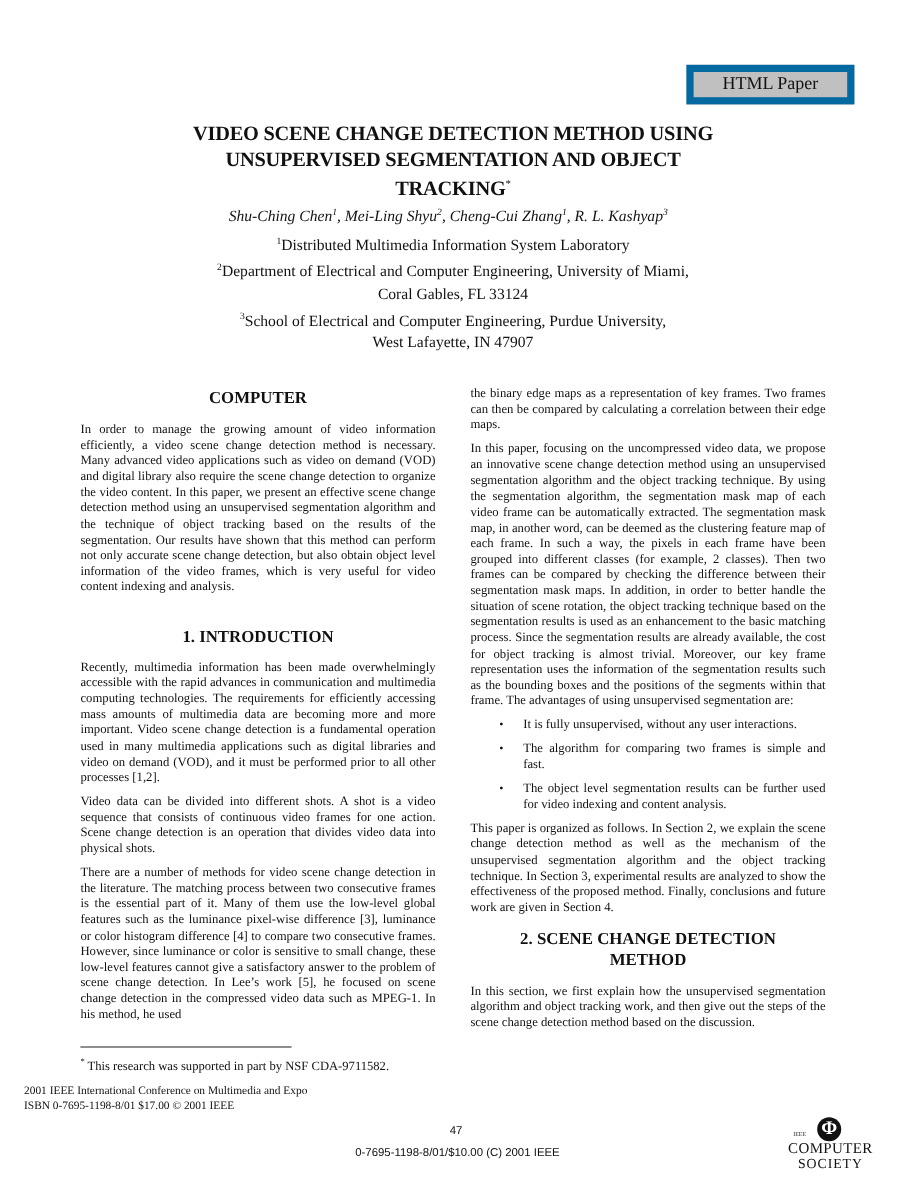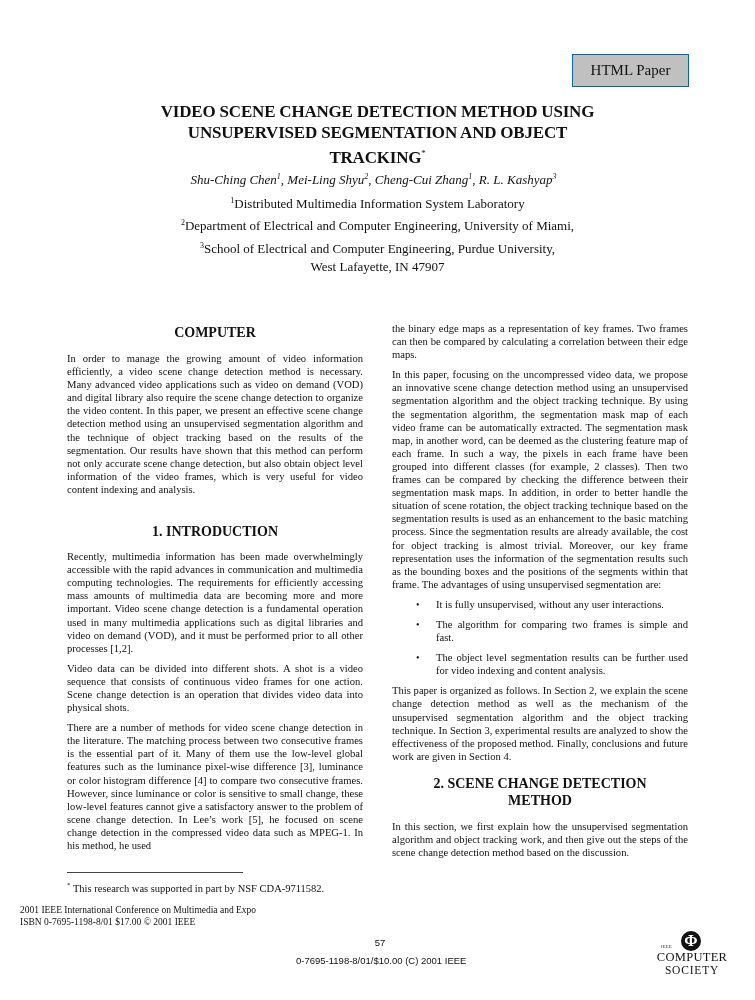--- a/index.html
+++ b/index.html
@@ -8,8 +8,8 @@
     font-family: "Liberation Serif", "DejaVu Serif", serif; color: #111;
   }
   .html-badge {
-    position: absolute; left: 572px; top: 54px; width: 117px; height: 33px;
-    background: #c0c0c0; border: 1px solid #0369a1; box-sizing: border-box;
+    position: absolute; left: 572px; top: 54px; width: 140px; height: 33px;
+    background: #c0c0c0; border: 6px solid #0369a1; box-sizing: border-box;
     display: flex; align-items: center; justify-content: center;
     font-size: 15px; color: #111; cursor: pointer;
   }

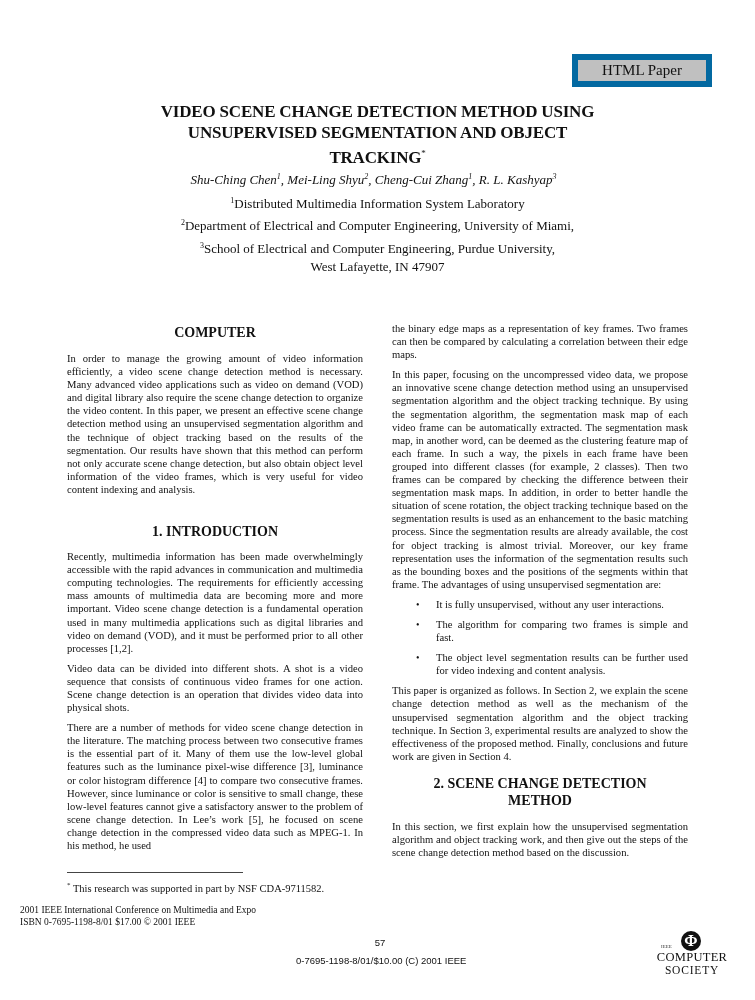--- a/index.html
+++ b/index.html
@@ -107,6 +107,7 @@
   </div>
   <div class="grp">
     <div><sup>2</sup><span>Department of Electrical and Computer Engineering, University of Miami,</span></div>
+    <div>Coral Gables, FL 33124</div>
   </div>
   <div class="grp">
     <div><sup>3</sup><span>School of Electrical and Computer Engineering, Purdue University,</span></div>

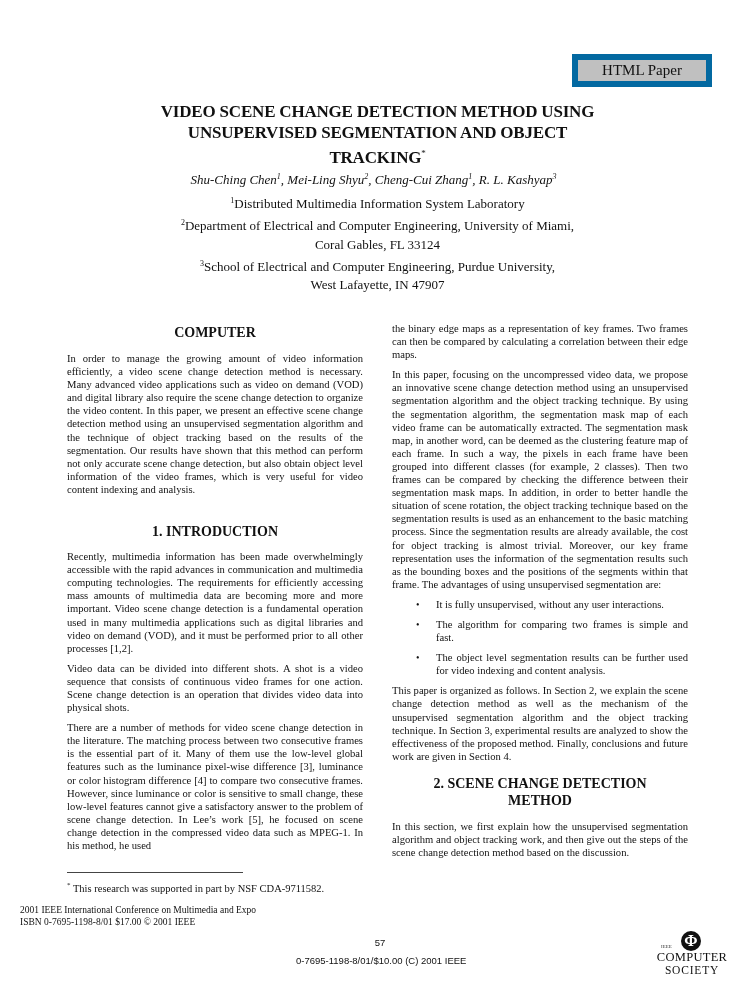--- a/index.html
+++ b/index.html
@@ -143,7 +143,7 @@
 <div class="footnote-rule"></div>
 <div class="footnote"><sup>*</sup><span> This research was supported in part by NSF CDA-9711582.</span></div>
 
-<div class="page-number">57</div>
+<div class="page-number">47</div>
 <div class="ieee-code">0-7695-1198-8/01/$10.00 (C) 2001 IEEE</div>
 <div class="conf-info">
   <div>2001 IEEE International Conference on Multimedia and Expo</div>

